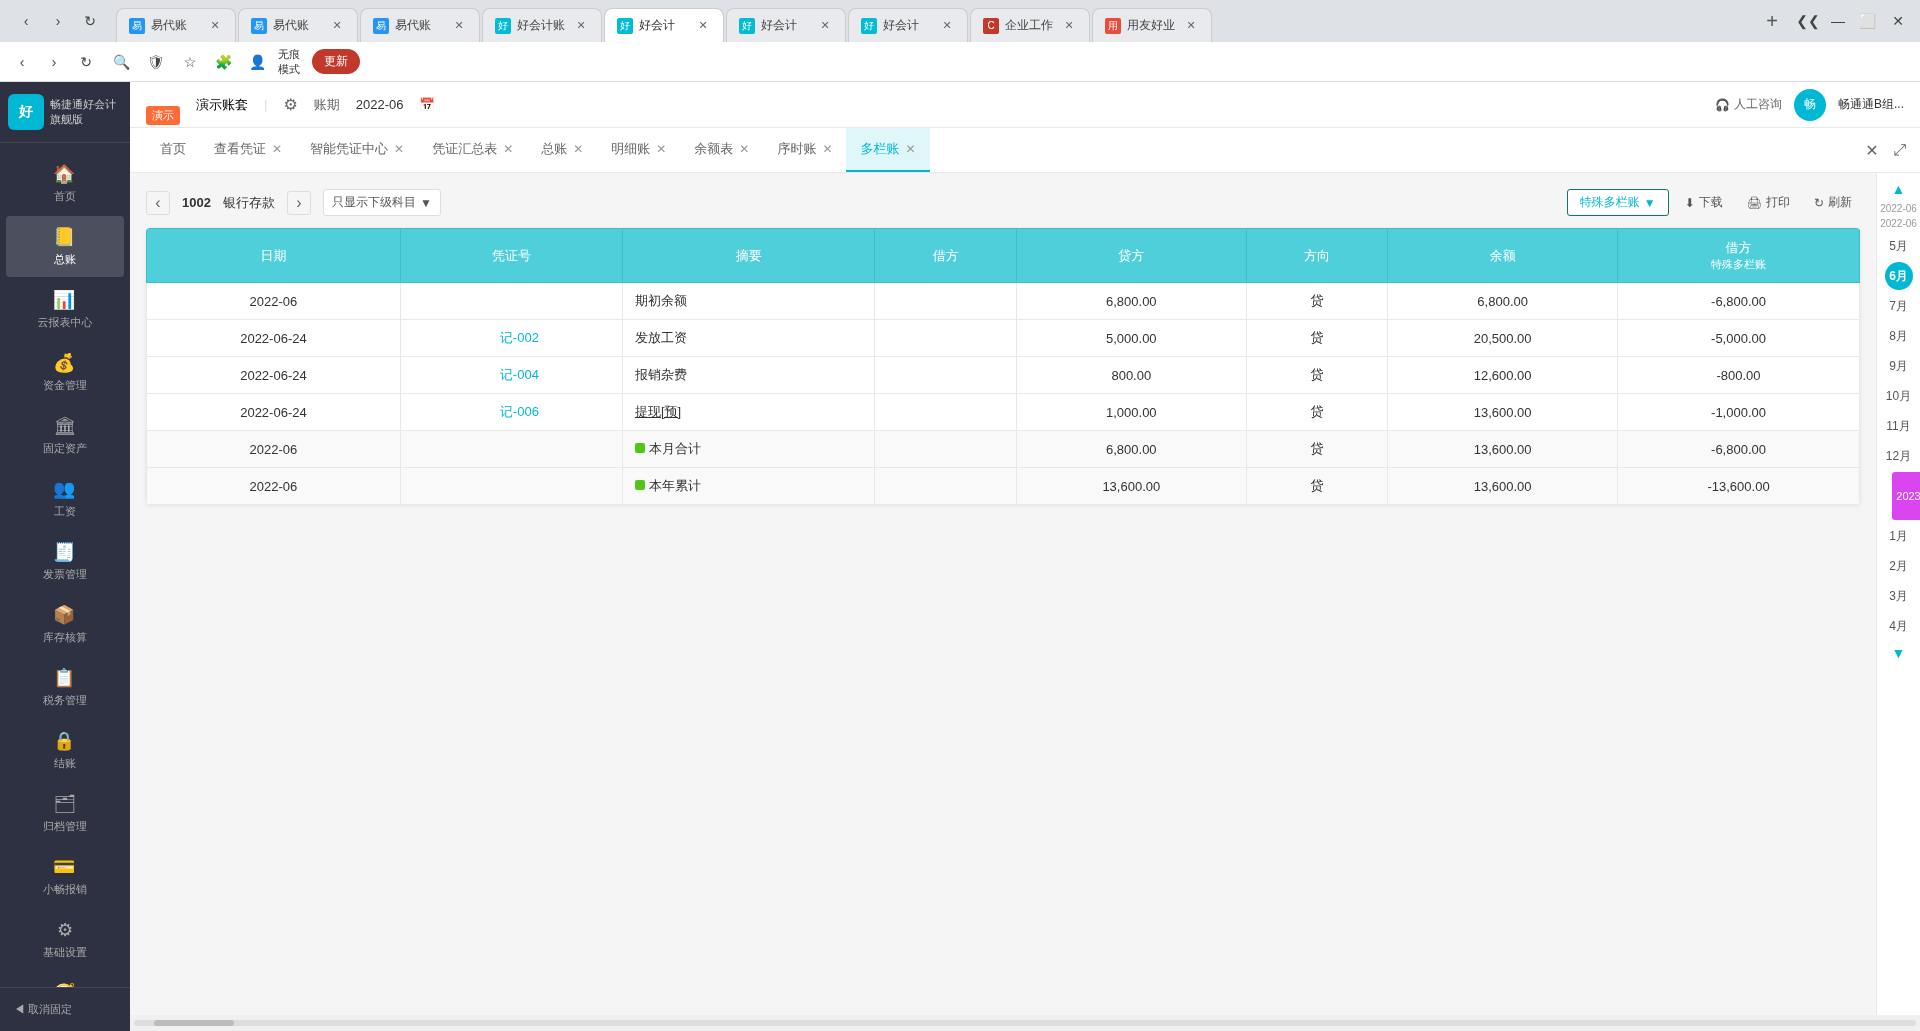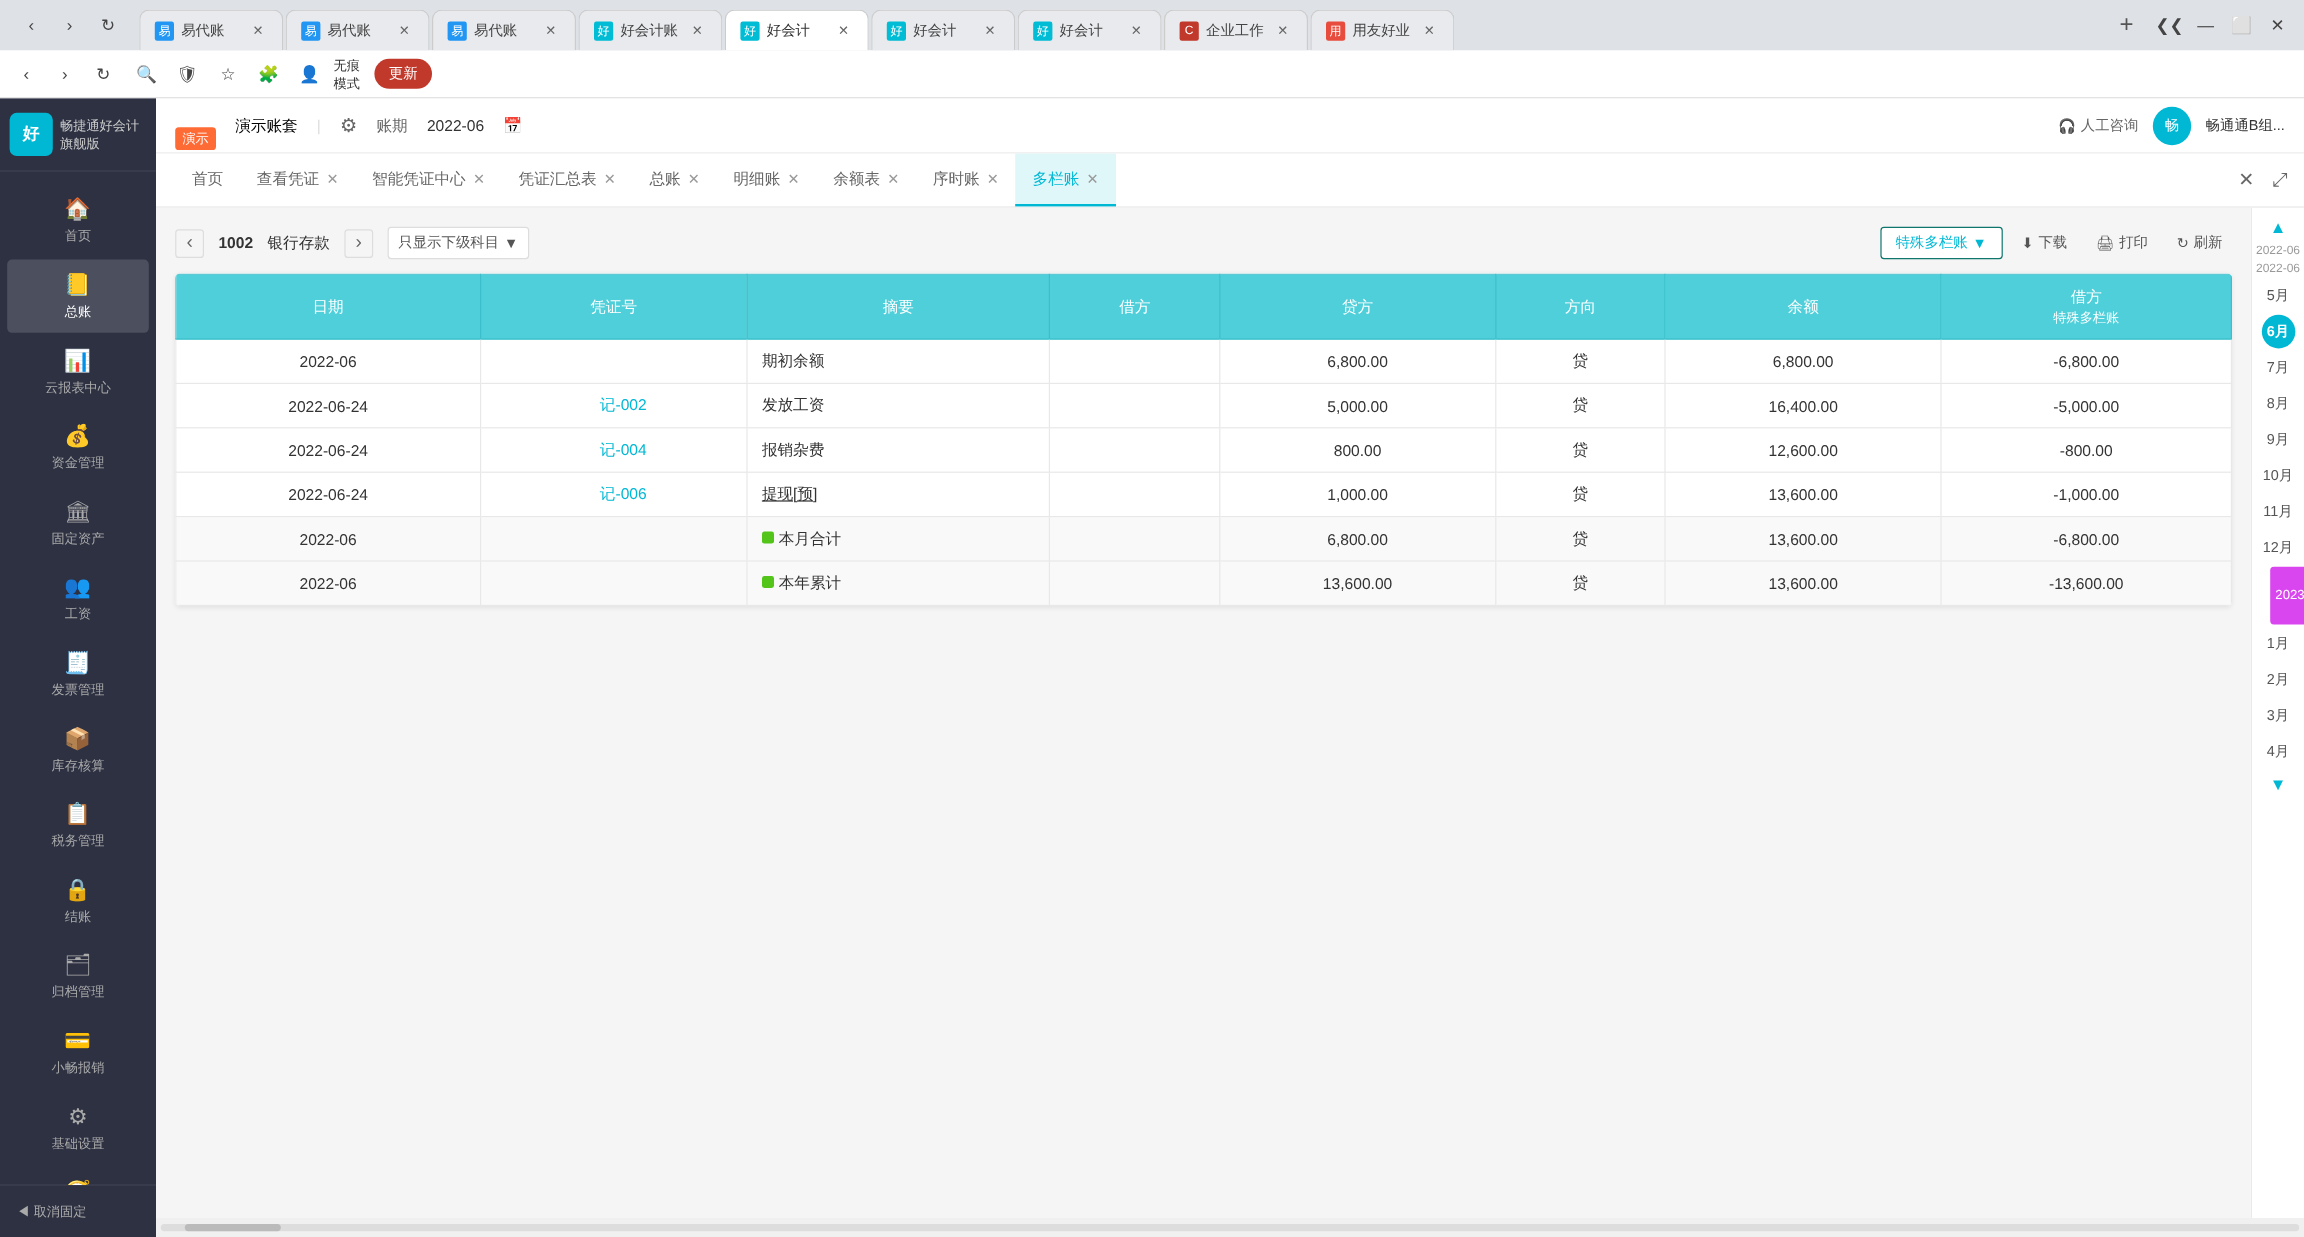--- a/index.html
+++ b/index.html
@@ -384,7 +384,7 @@
     <td class="amount-cell"></td>
     <td class="amount-cell">5,000.00</td>
     <td class="direction-cell">贷</td>
-    <td class="amount-cell">16,400.00</td>
+    <td class="amount-cell">20,500.00</td>
     <td class="amount-cell">-5,000.00</td>
   </tr>
               <tr>

